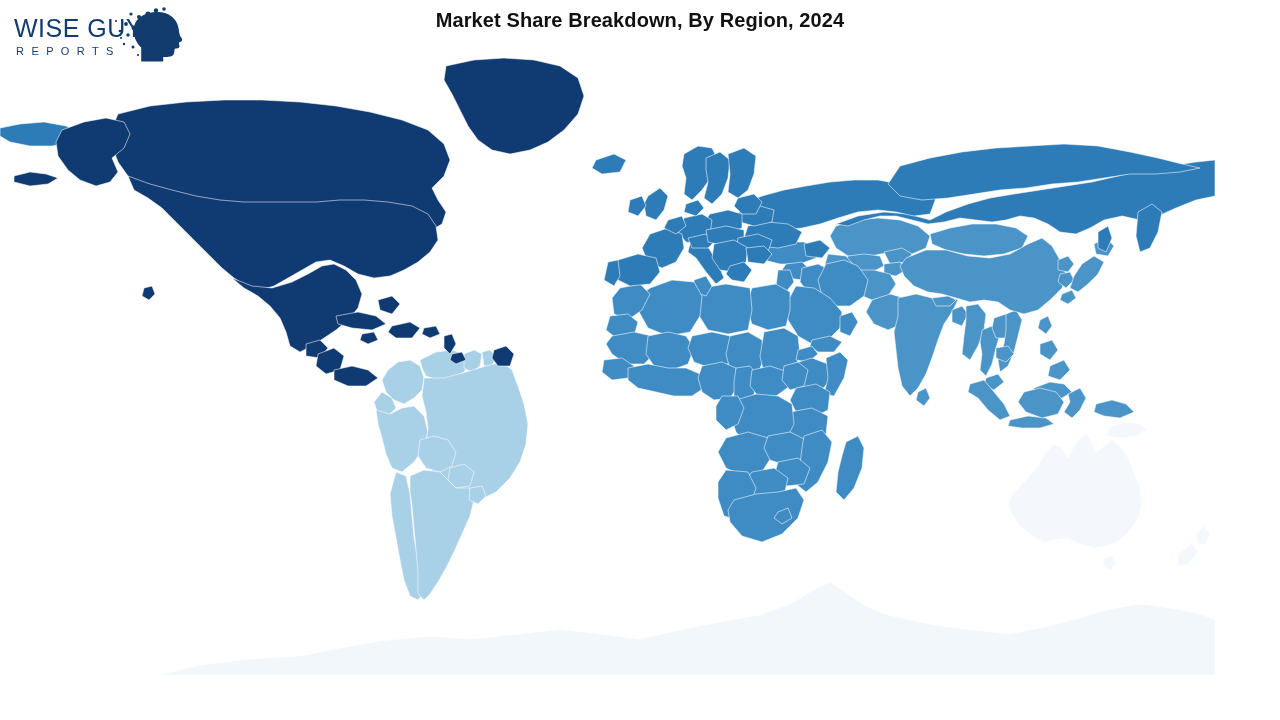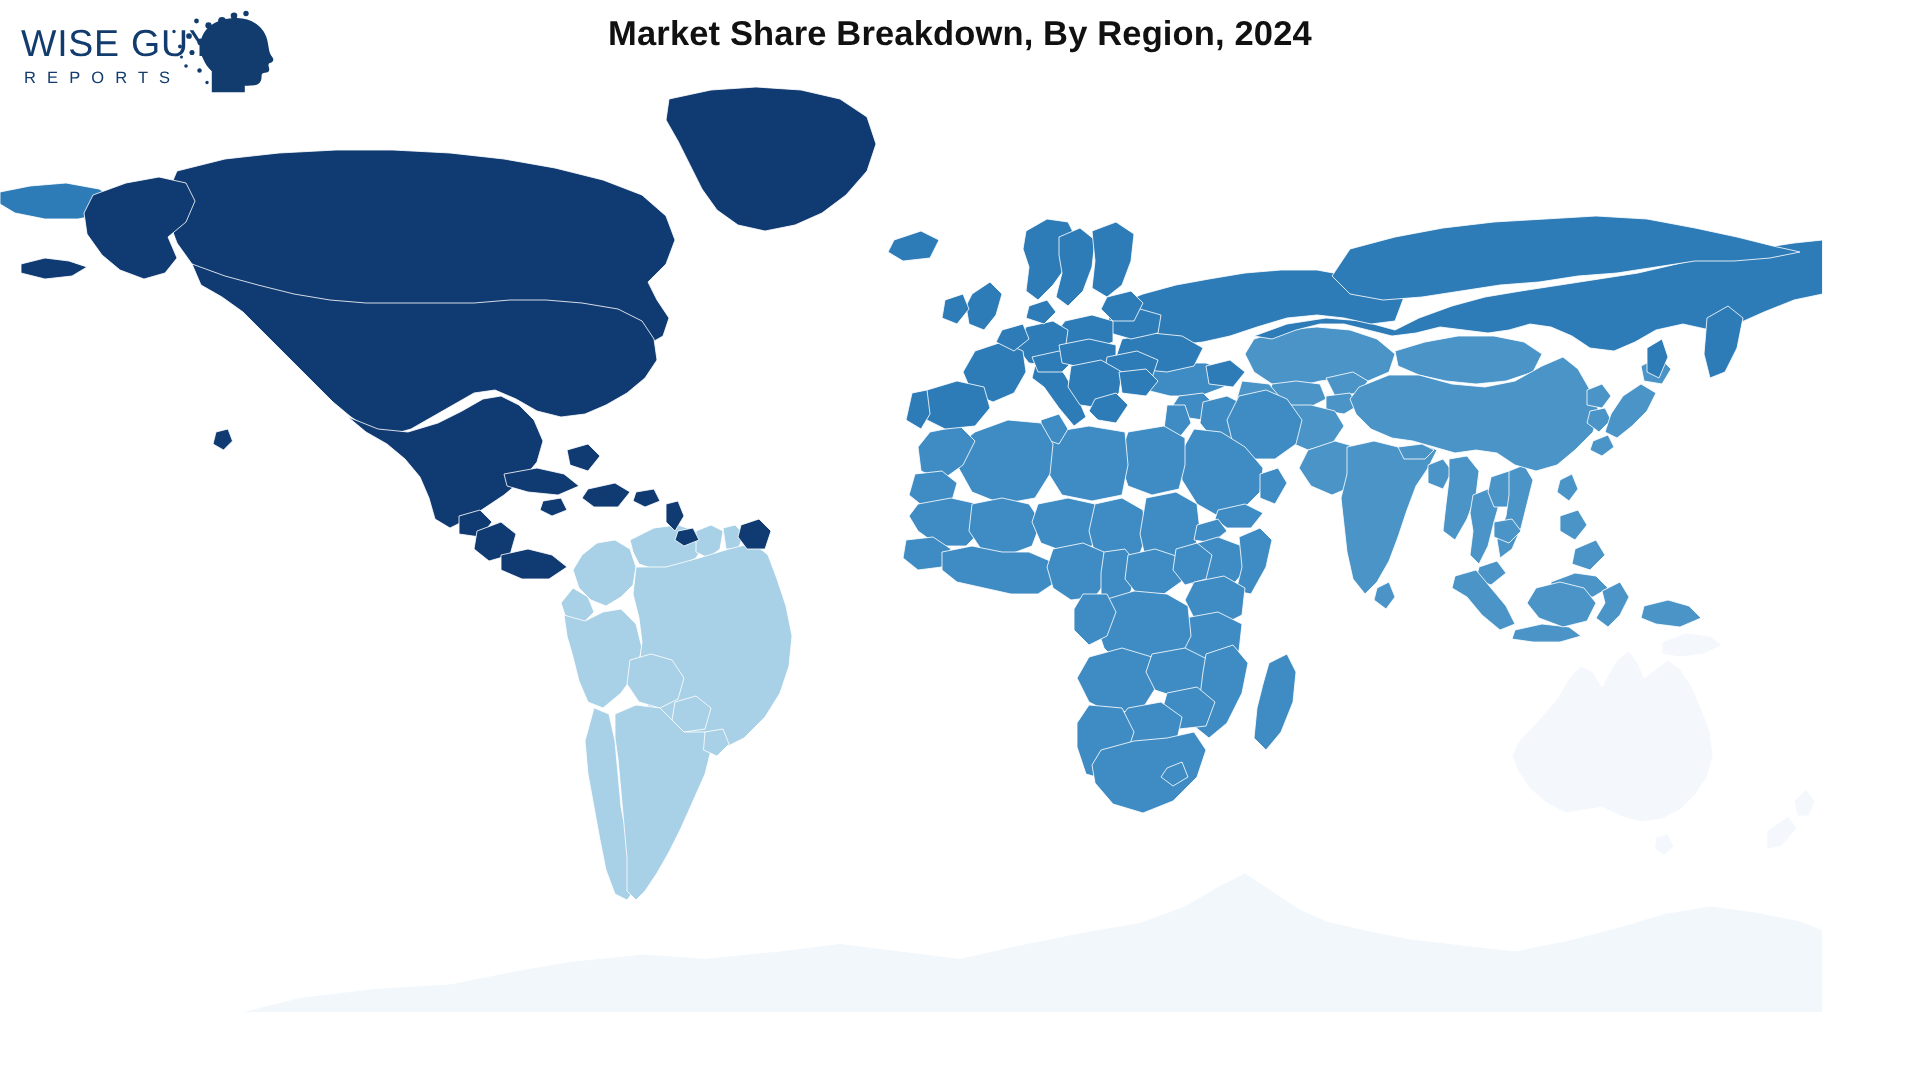--- a/index.html
+++ b/index.html
@@ -40,7 +40,7 @@
     width: 1280px;
     text-align: center;
     font-family: "Liberation Sans", sans-serif;
-    font-size: 23px;
+    font-size: 20px;
     font-weight: bold;
     color: #111111;
     letter-spacing: 0.1px;

